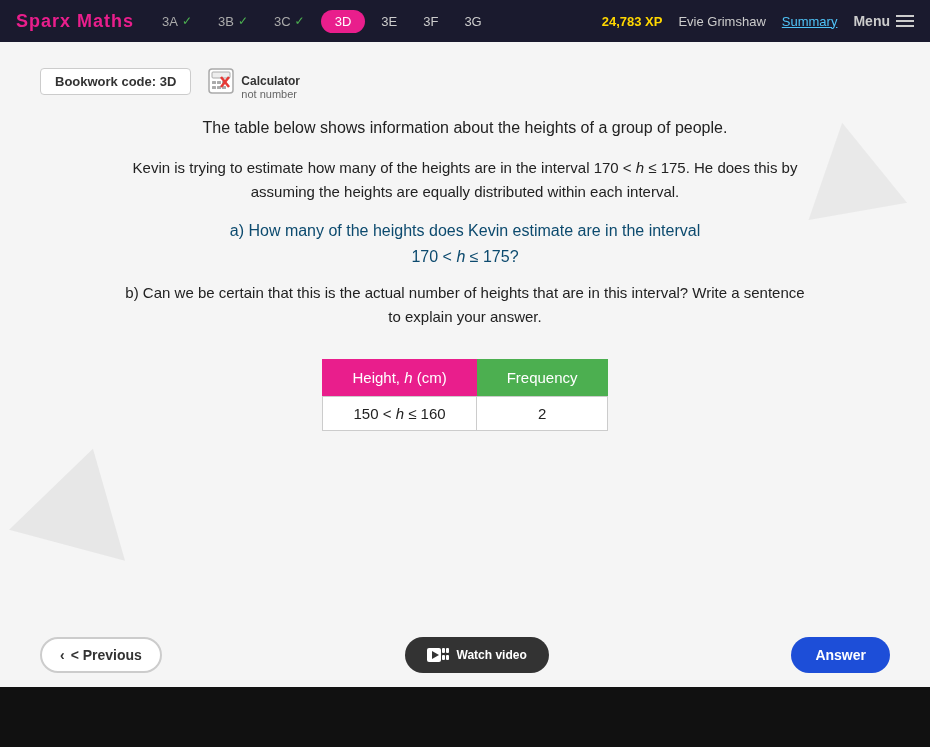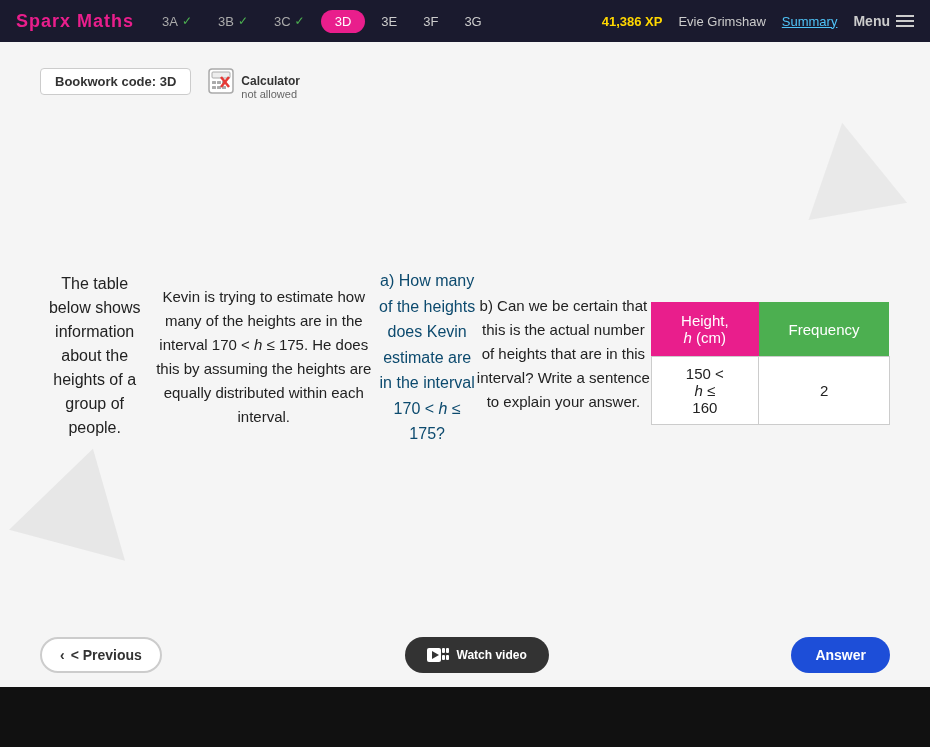--- a/index.html
+++ b/index.html
@@ -329,7 +329,7 @@
   </div>
 
   <div class="header-right">
-    <span class="xp-badge">41,386 XP</span>
+    <span class="xp-badge">24,783 XP</span>
     <span>Evie Grimshaw</span>
     <span class="summary-link">Summary</span>
     <div class="menu-btn">

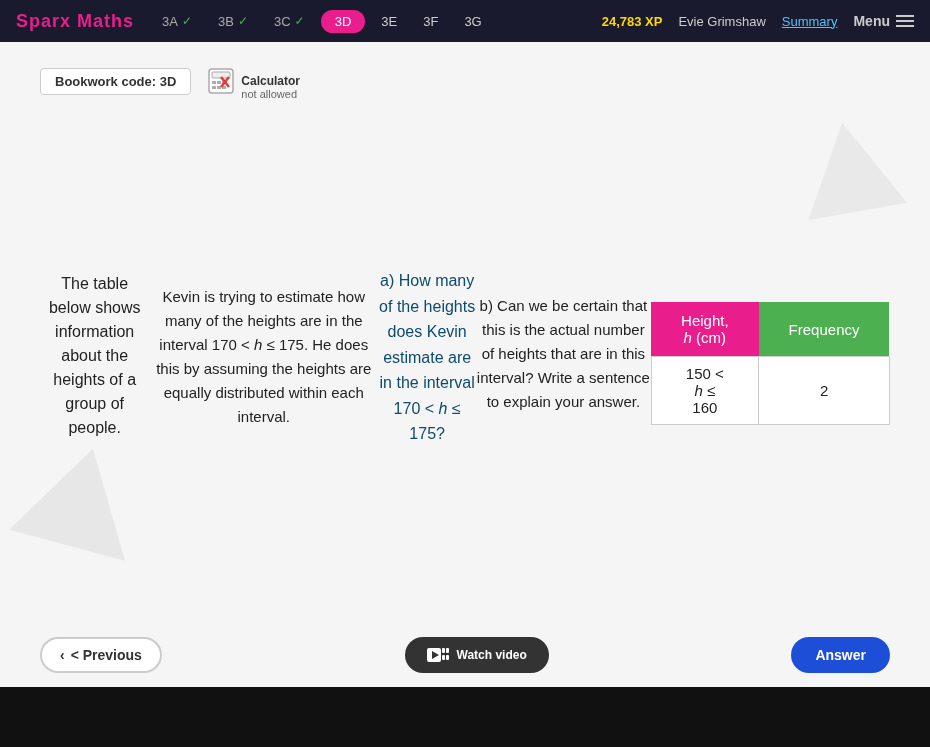--- a/index.html
+++ b/index.html
@@ -366,7 +366,7 @@
       </svg>
       <div>
         <div style="font-size:12px;font-weight:600;color:#333;margin-top:12px;">Calculator</div>
-        <div style="font-size:11px;color:#666;">not allowed</div>
+        <div style="font-size:11px;color:#666;">not number</div>
       </div>
     </div>
   </div>

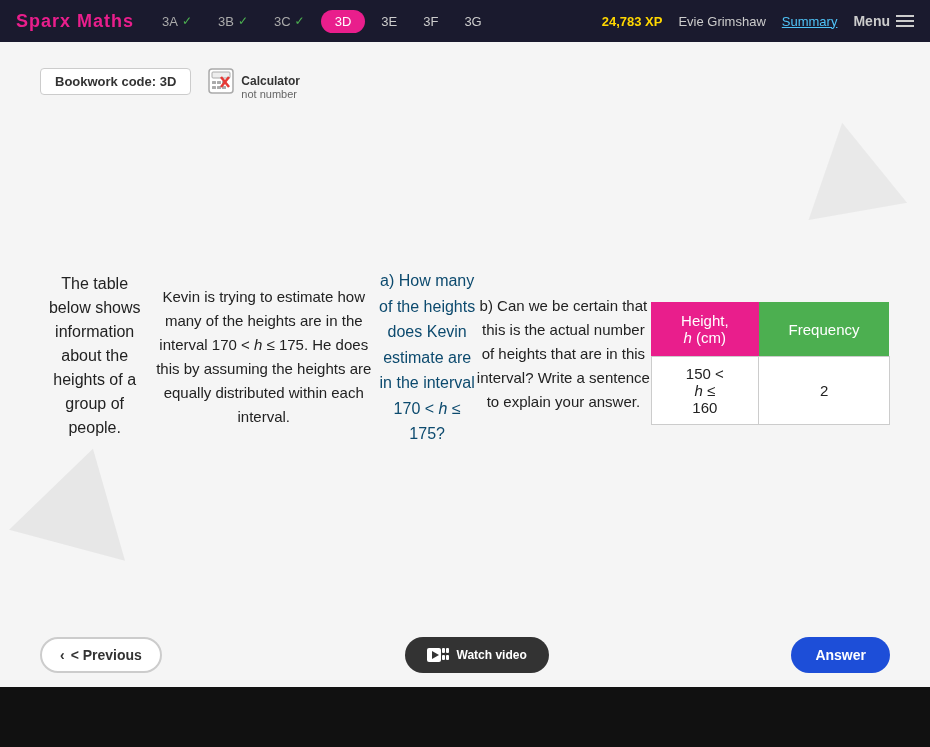--- a/index.html
+++ b/index.html
@@ -147,7 +147,7 @@
     .question-area {
       flex: 1;
       display: flex;
-      flex-direction: row;
+      flex-direction: column;
       align-items: center;
       text-align: center;
     }

